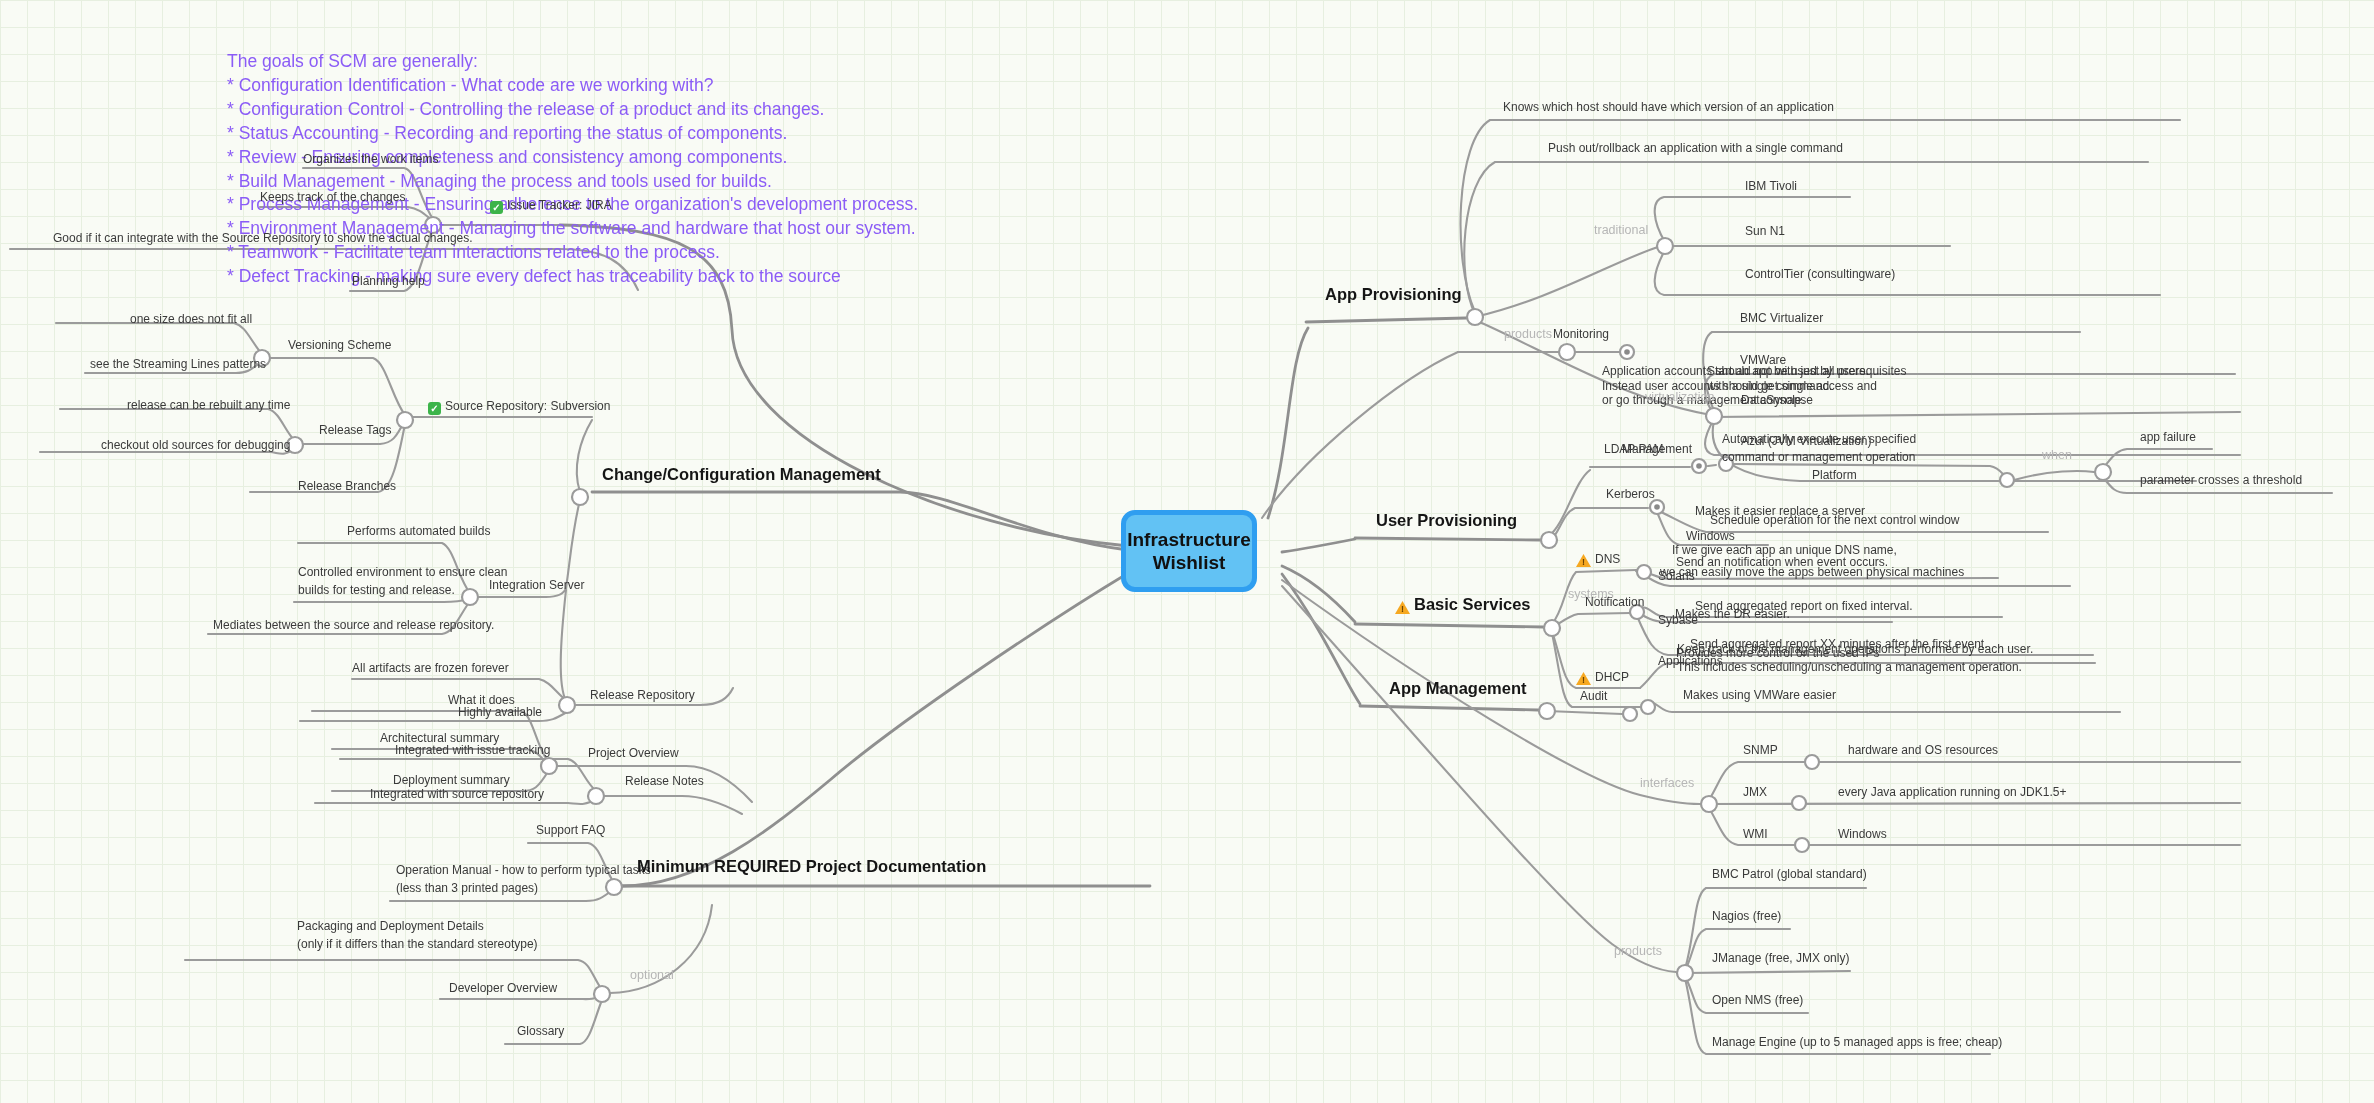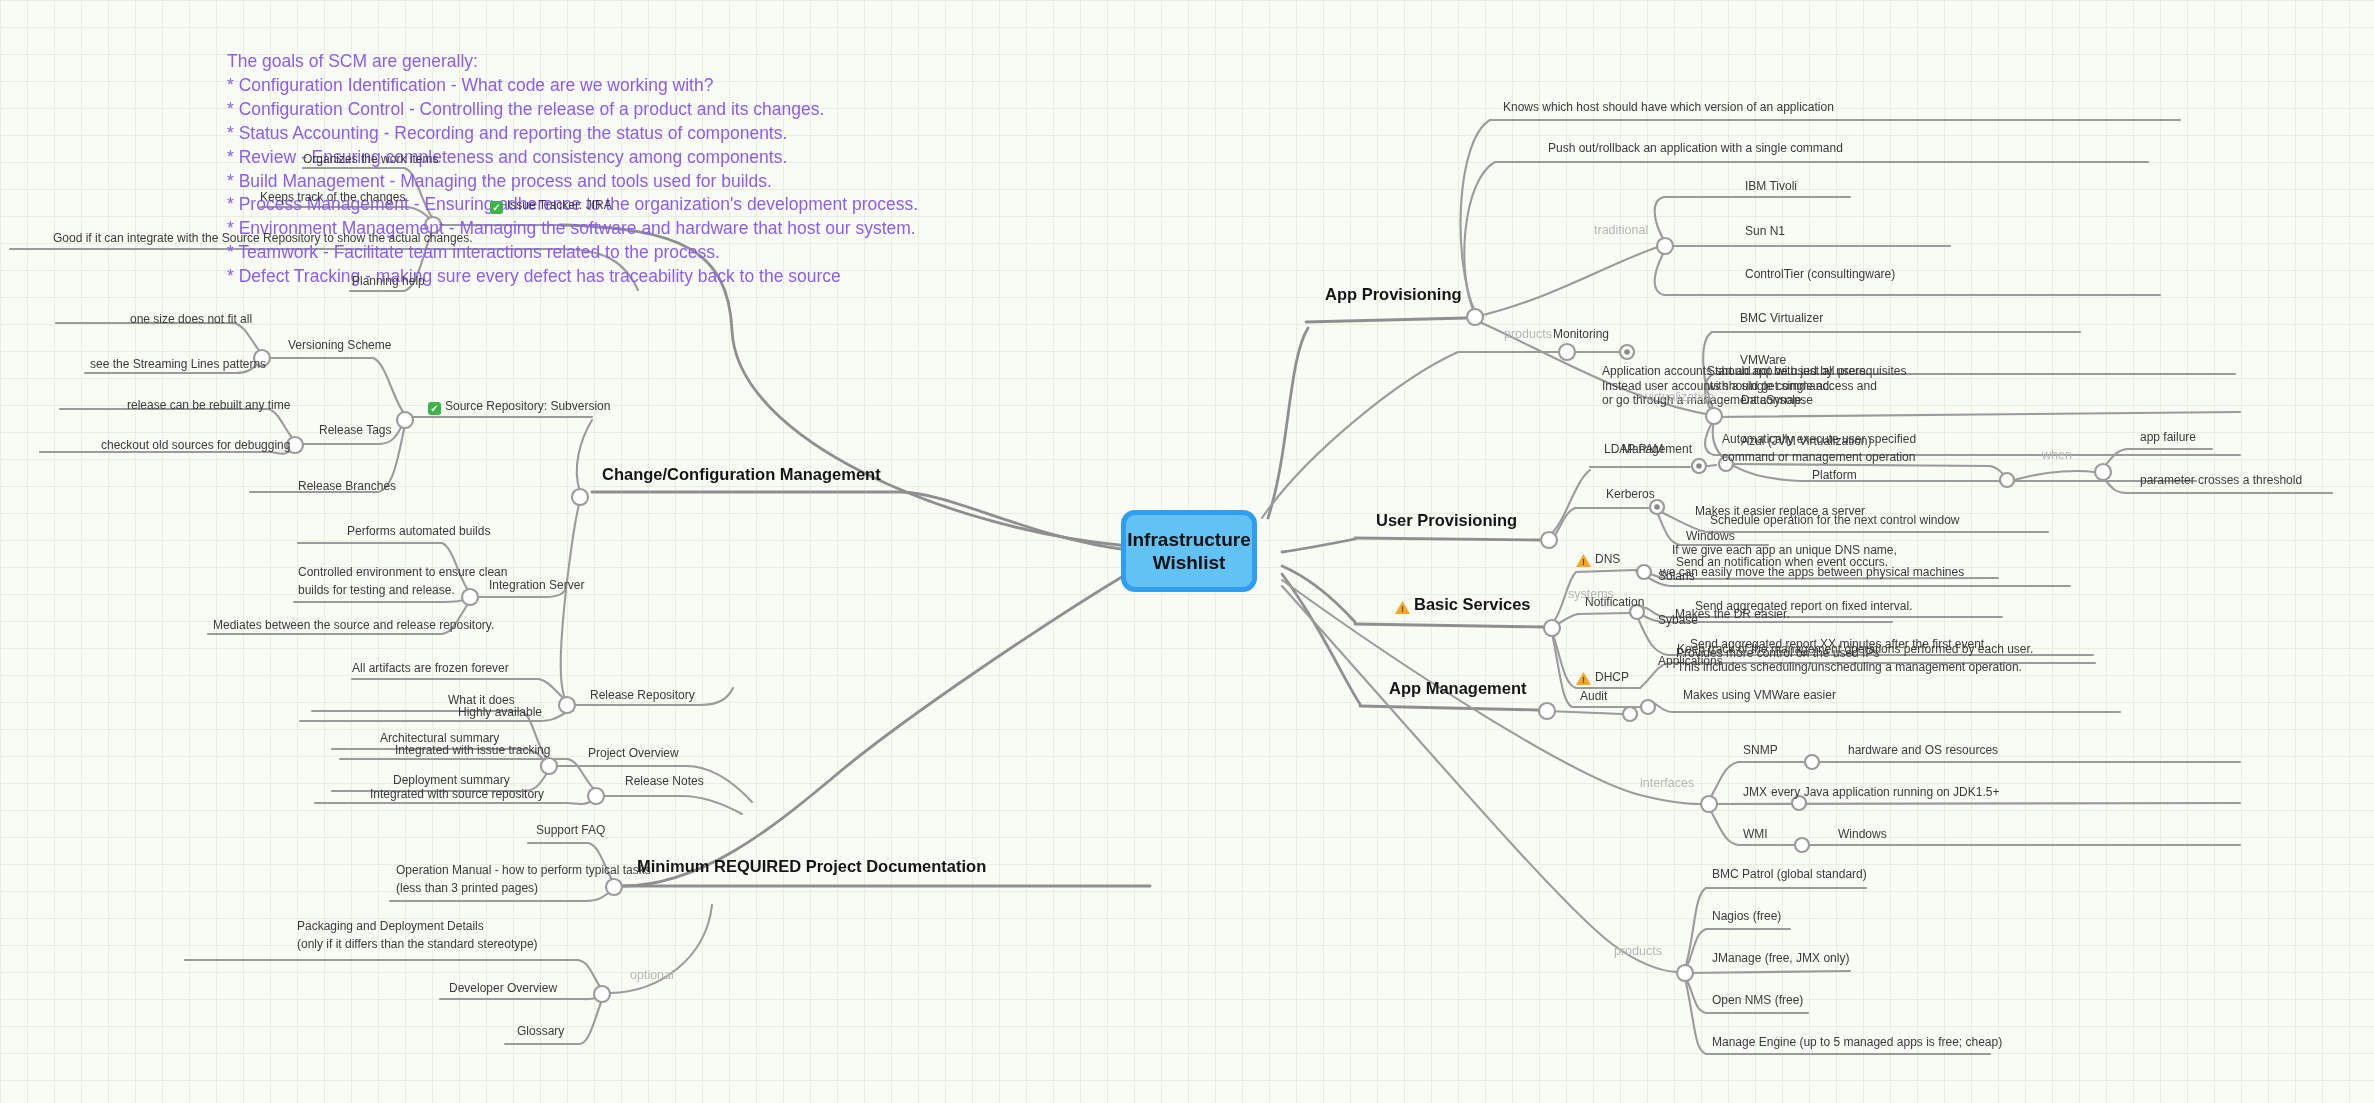--- a/index.html
+++ b/index.html
@@ -303,7 +303,7 @@
       <div class="node leaf" style="left: 1743px; top: 741px;"><span>SNMP</span></div>
       <div class="node leaf" style="left: 1848px; top: 741px;"><span>hardware and OS resources</span></div>
       <div class="node leaf" style="left: 1743px; top: 783px;"><span>JMX</span></div>
-      <div class="node leaf" style="left: 1742px; top: 783px; padding-left: 29px;"><span>every Java application running on JDK1.5+</span></div>
+      <div class="node leaf" style="left: 1838px; top: 783px;"><span>every Java application running on JDK1.5+</span></div>
       <div class="node leaf" style="left: 1743px; top: 825px;"><span>WMI</span></div>
       <div class="node leaf" style="left: 1838px; top: 825px;"><span>Windows</span></div>
       <div class="node dim" style="left: 1614px; top: 942px;"><span>products</span></div>

